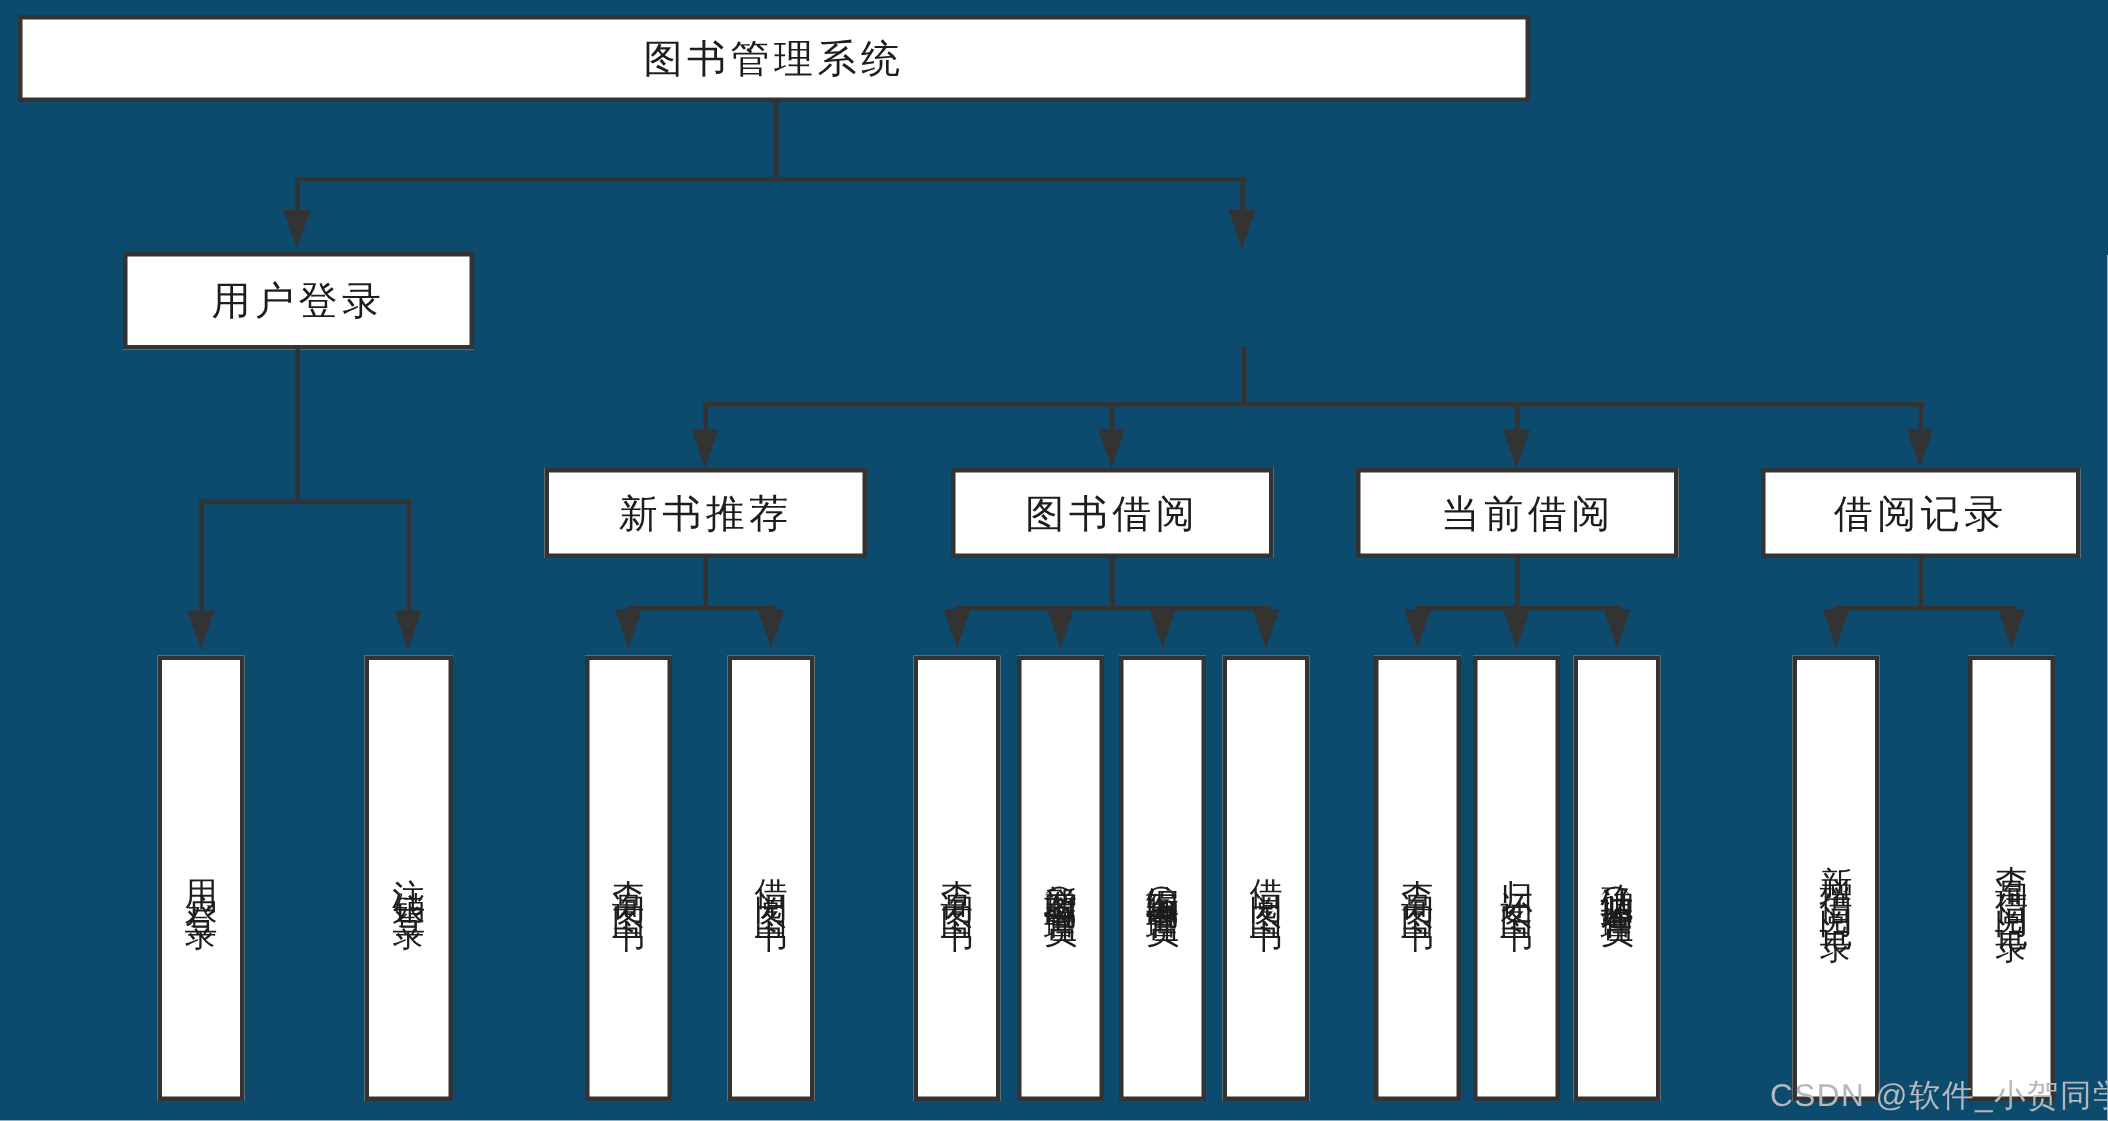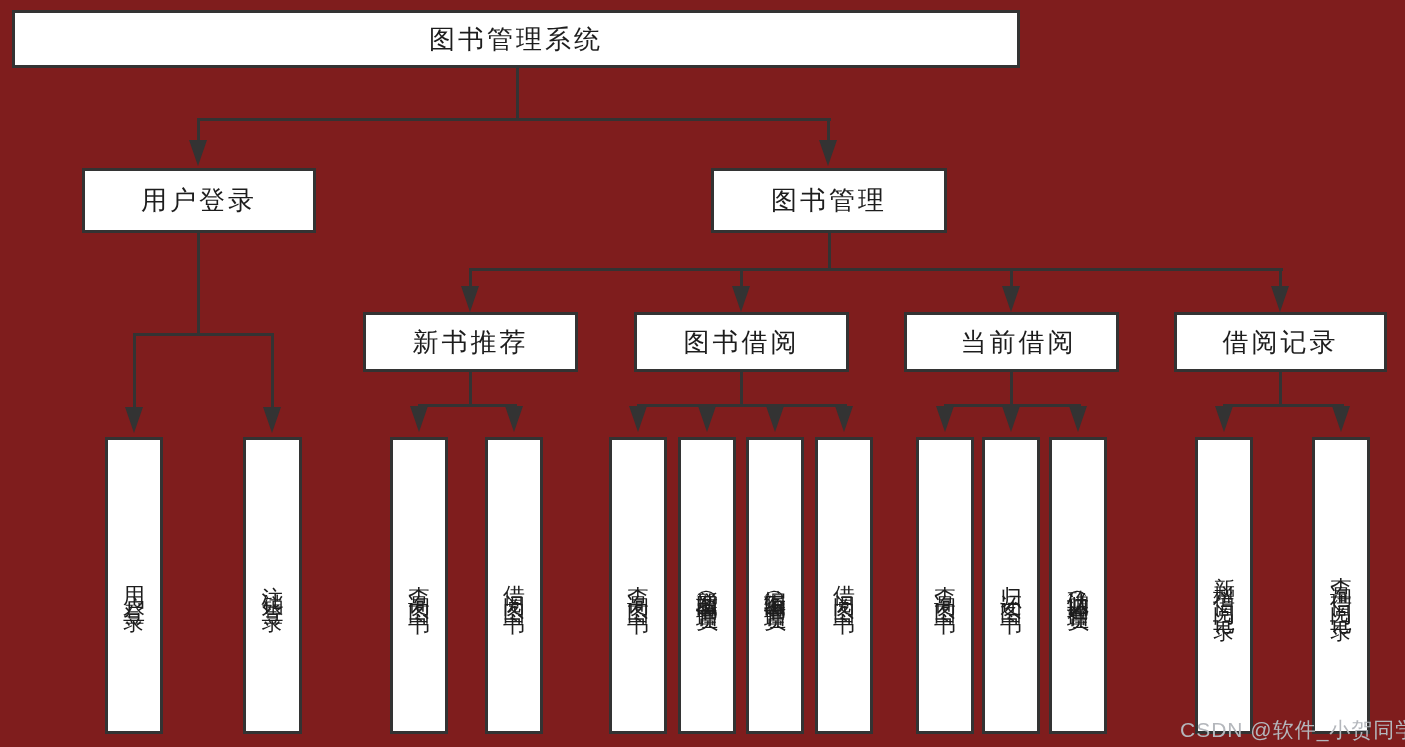--- a/index.html
+++ b/index.html
@@ -4,7 +4,7 @@
 <style>
   html,body { margin:0; padding:0; background:#ffffff; }
   .canvas {
-    position:relative; width:1405px; height:747px; background:#7f1d1d;
+    position:relative; width:1405px; height:747px; background:#0c4a6e;
     font-family:"Liberation Sans", sans-serif; overflow:hidden;
   }
   .box {

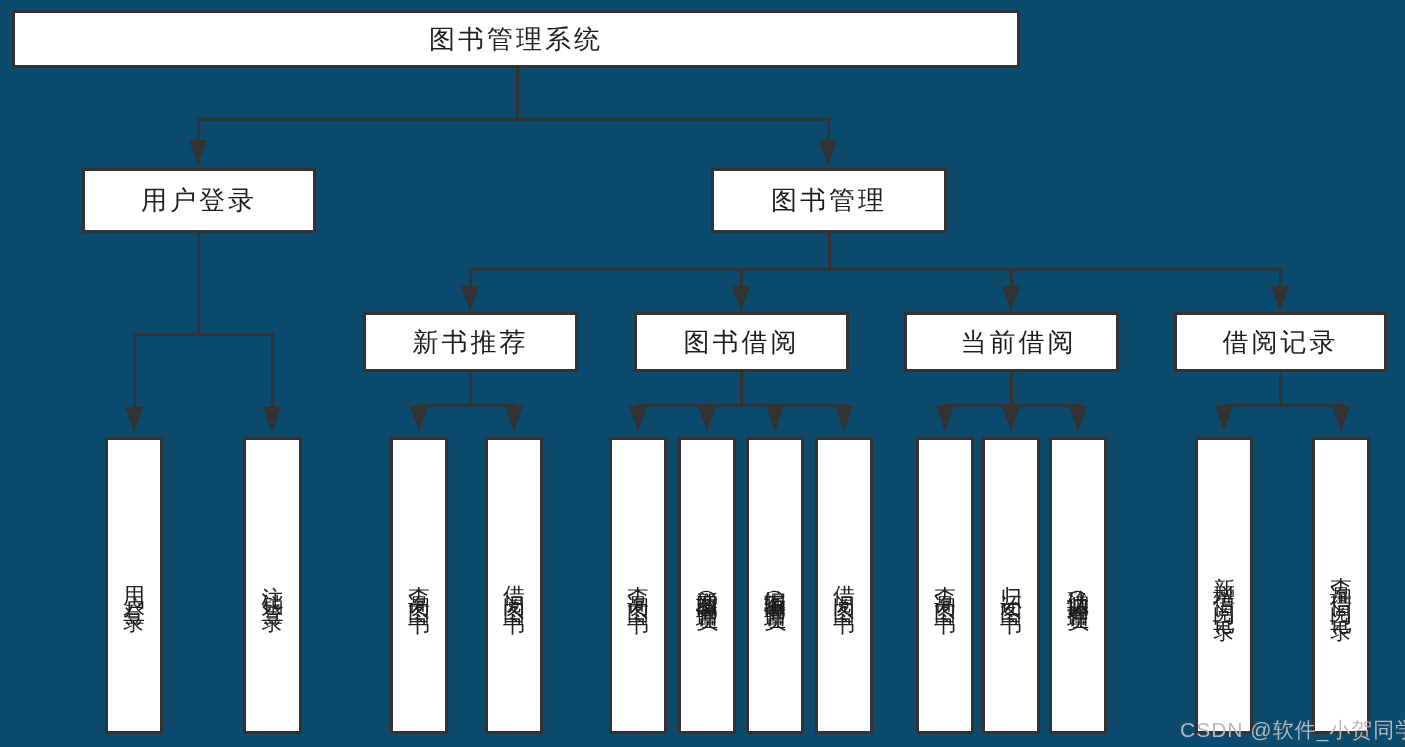--- a/index.html
+++ b/index.html
@@ -51,9 +51,6 @@
 
   <div class="box" style="left:82px; top:168px; width:234px; height:65px;">
     <span>用户登录</span>
-  </div>
-  <div class="box" style="left:711px; top:168px; width:236px; height:65px;">
-    <span>图书管理</span>
   </div>
 
   <div class="vline" style="left:197px; top:231px; width:3px; height:104px;"></div>

